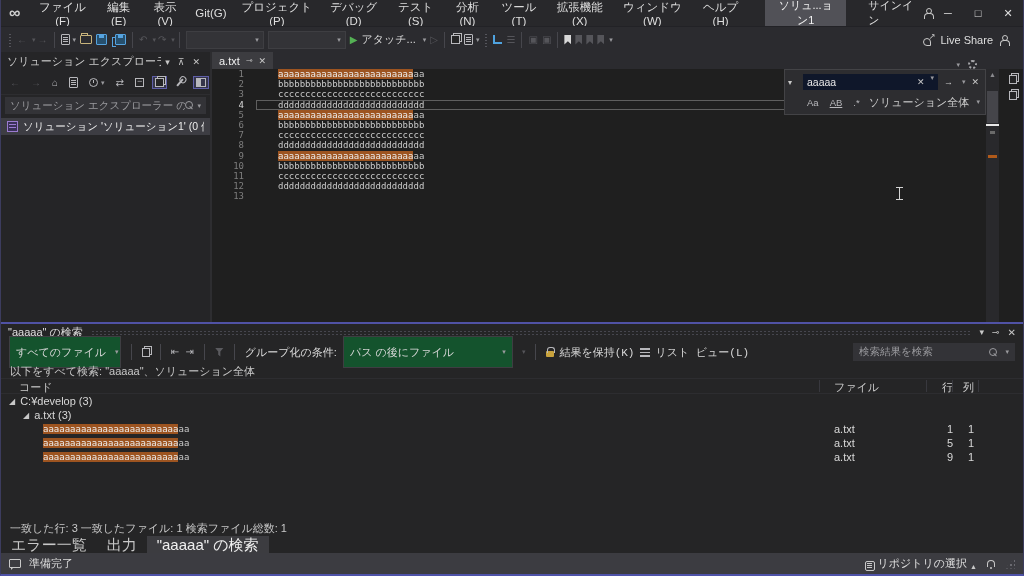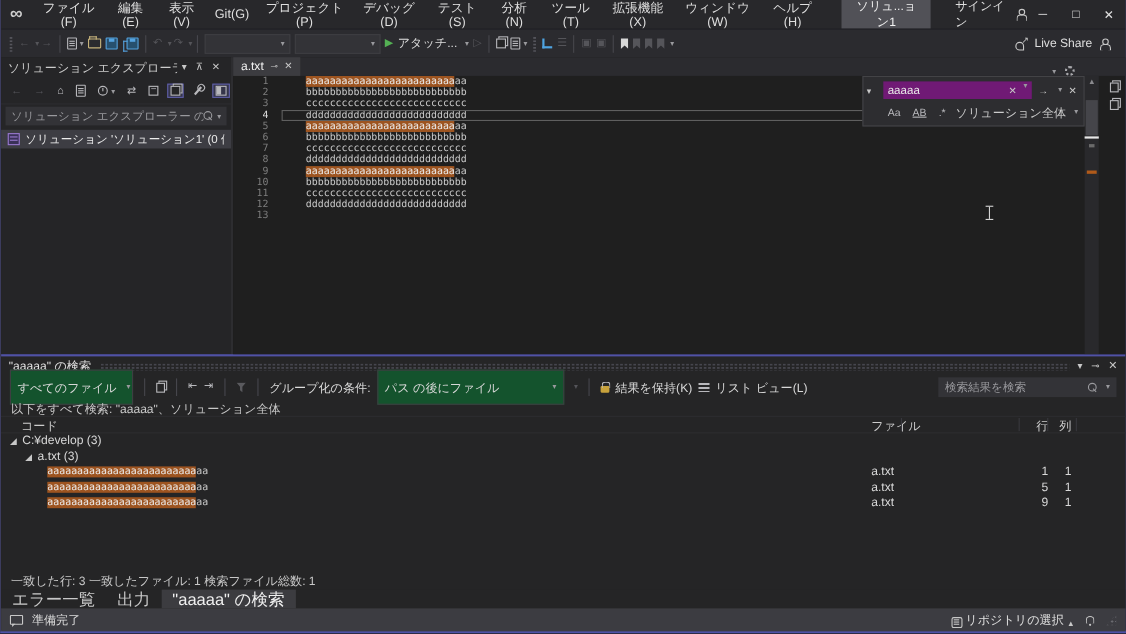--- a/index.html
+++ b/index.html
@@ -112,7 +112,7 @@
   .find-overlay{position:absolute;top:0;right:37px;width:202px;background:#2D2D30;border:1px solid #434346;padding:2px 3px;z-index:5}
   .fo-row{display:flex;align-items:center;height:20px;gap:3px}
   .fo-chevron{font-size:8px;color:#C8C8C8;width:12px}
-  .fo-input-wrap{flex:1;height:16px;background:#701a75;display:flex;padding:0 4px}
+  .fo-input-wrap{flex:1;height:16px;background:#0f172a;display:flex;padding:0 4px}
   .fo-input{flex:1;width:60px;background:transparent;border:none;outline:none;color:#E8E8E8;font-size:10.5px;font-family:inherit}
   .fo-btn{background:none;border:none;color:#C8C8C8;font-size:9px;padding:0 3px;font-family:inherit}
   .fo-toggle{background:none;border:none;color:#B8B8BC;font-size:9.5px;padding:0 4px;font-family:inherit}

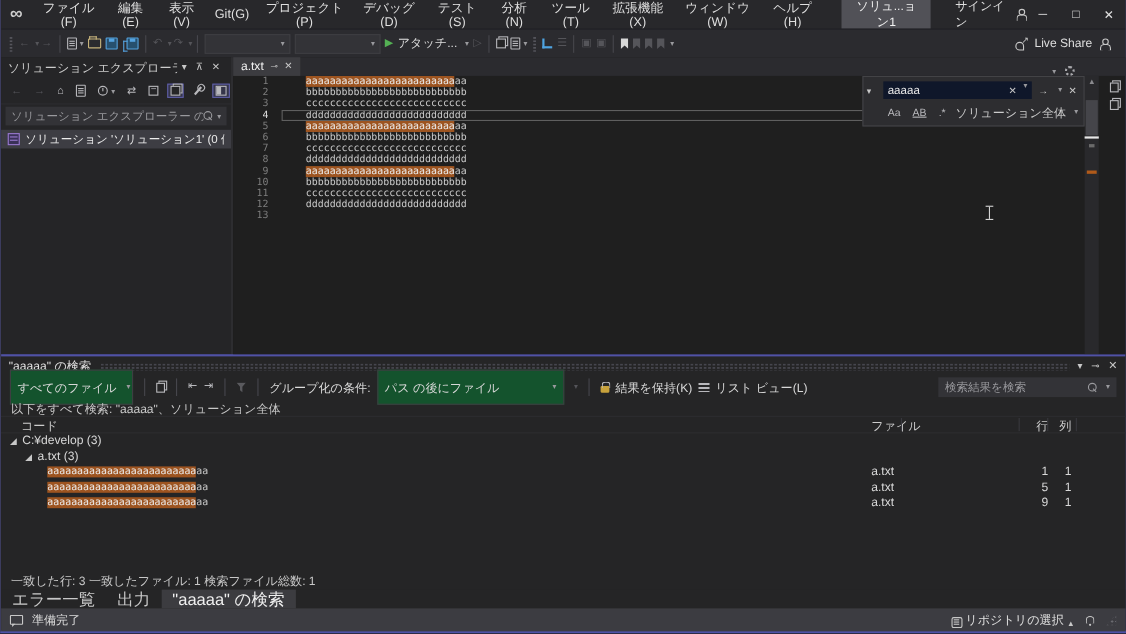--- a/index.html
+++ b/index.html
@@ -141,7 +141,7 @@
   .bp-toolbar{height:24px;display:flex;align-items:center;padding:0 8px;gap:6px}
   .bp-combo{height:32px;background:#14532d;border:1px solid #3E3E42;display:flex;align-items:center;padding:0 6px;color:#D8D8D8;gap:6px}
   .bp-combo .lbl{flex:1;white-space:nowrap}
-  .bp-tbtn{display:flex;align-items:center;gap:5px;background:none;border:none;color:#D8D8D8;font-size:11px;font-family:Liberation Sans, sans-serif}
+  .bp-tbtn{display:flex;align-items:center;gap:5px;background:none;border:none;color:#D8D8D8;font-size:11px;font-family:Liberation Mono, monospace}
   .bp-search{margin-left:auto;width:162px;height:18px;background:#333337;display:flex;align-items:center;padding:0 6px;color:#9A9A9E;gap:4px}
   .bp-search .ph{flex:1;white-space:nowrap;overflow:hidden;font-size:10.5px}
   .bp-scope{height:14px;padding:0 9px;color:#C8C8C8;font-size:11px}

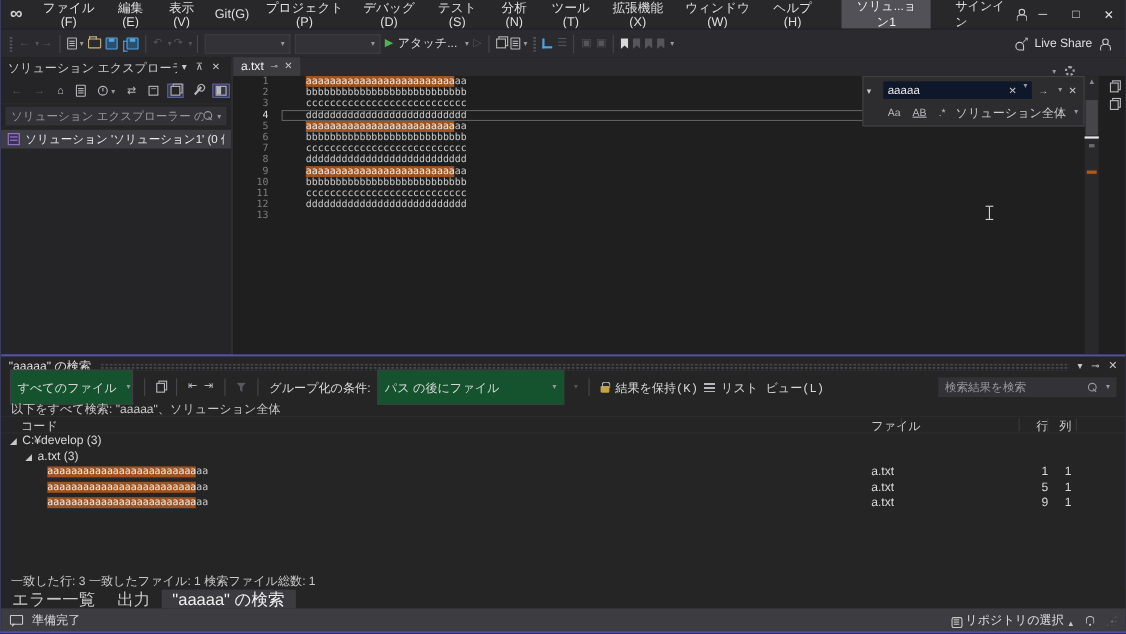--- a/index.html
+++ b/index.html
@@ -148,7 +148,7 @@
   .bp-grid{flex:1;position:relative;border-top:1px solid #2D2D30}
   .bp-colhdr{height:15px;position:relative;color:#CCCCCC;border-bottom:1px solid #2D2D30}
   .bp-colhdr .c-code{position:absolute;left:18px;top:1px}
-  .c-file{position:absolute;left:791px;top:1px}
+  .c-file{position:absolute;left:833px;top:1px}
   .c-line{position:absolute;left:930px;width:22px;text-align:right;top:1px}
   .c-col{position:absolute;left:955px;width:18px;text-align:right;top:1px}
   .colsep{position:absolute;top:1px;bottom:1px;width:1px;background:#38383E}

